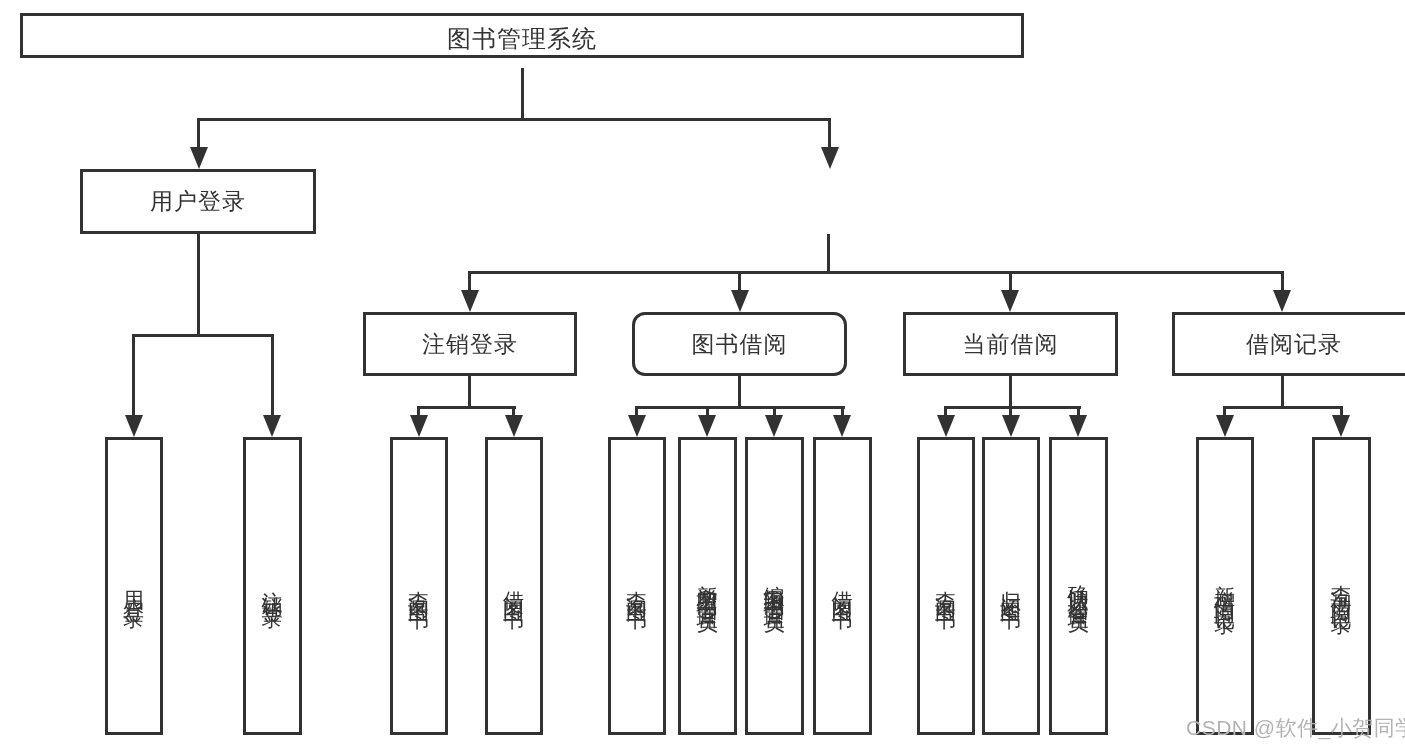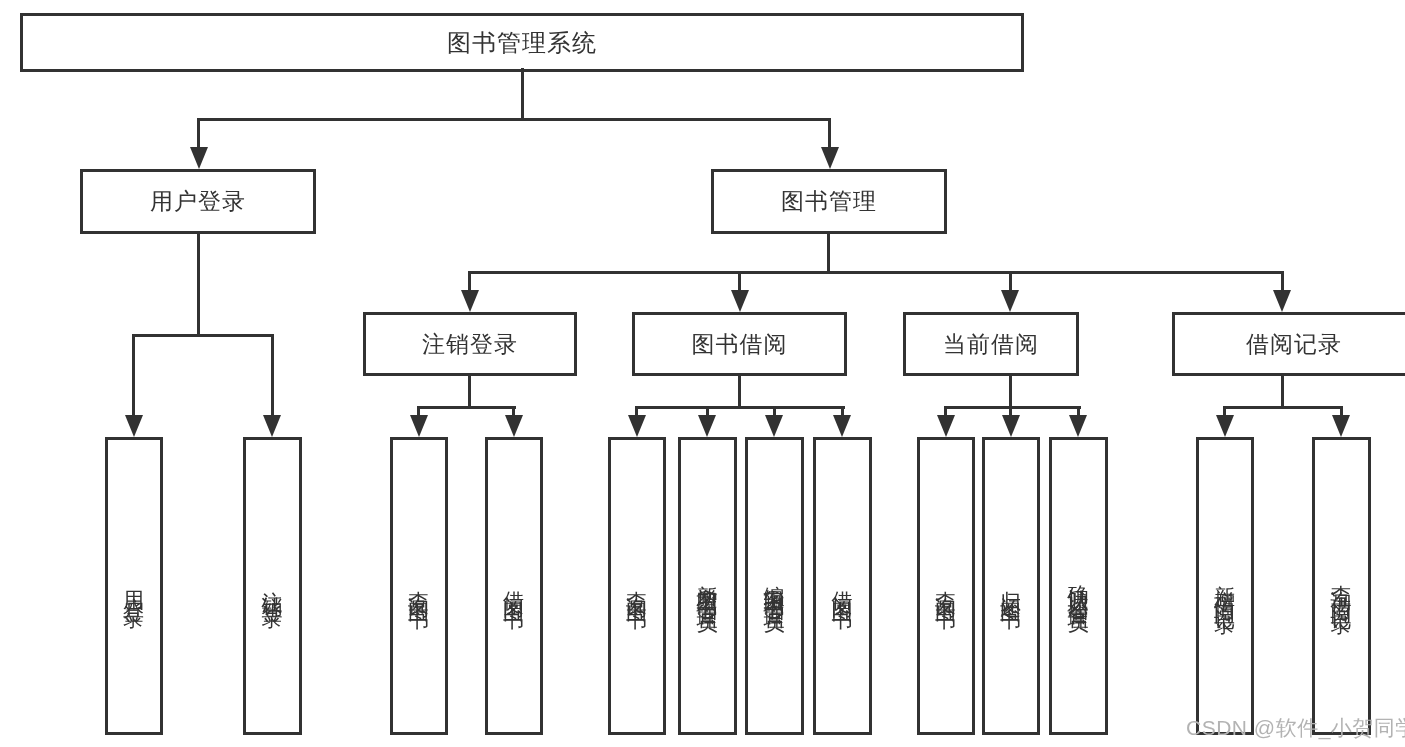--- a/index.html
+++ b/index.html
@@ -62,7 +62,7 @@
 
 <div id="canvas">
 
-  <div class="node root" style="left:20px;top:13px;width:1004px;height:59px;">
+  <div class="node root" style="left:20px;top:13px;width:1004px;height:45px;align-items:flex-end;">
     <span>图书管理系统</span>
   </div>
 

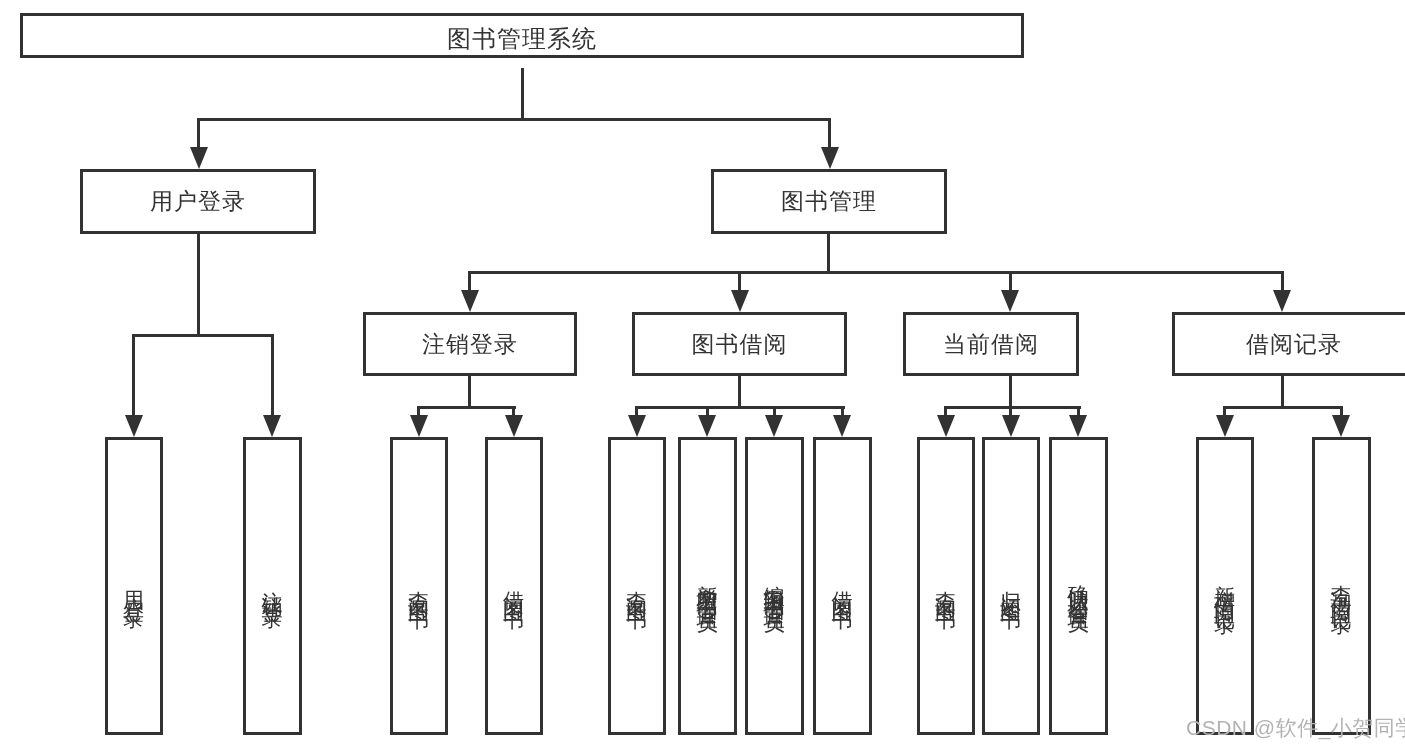--- a/index.html
+++ b/index.html
@@ -75,9 +75,6 @@
 
   <div class="node" style="left:80px;top:169px;width:236px;height:65px;">
     <span>用户登录</span>
-  </div>
-  <div class="node" style="left:711px;top:169px;width:236px;height:65px;">
-    <span>图书管理</span>
   </div>
 
   <div class="v" style="left:197px;top:234px;height:102px;"></div>

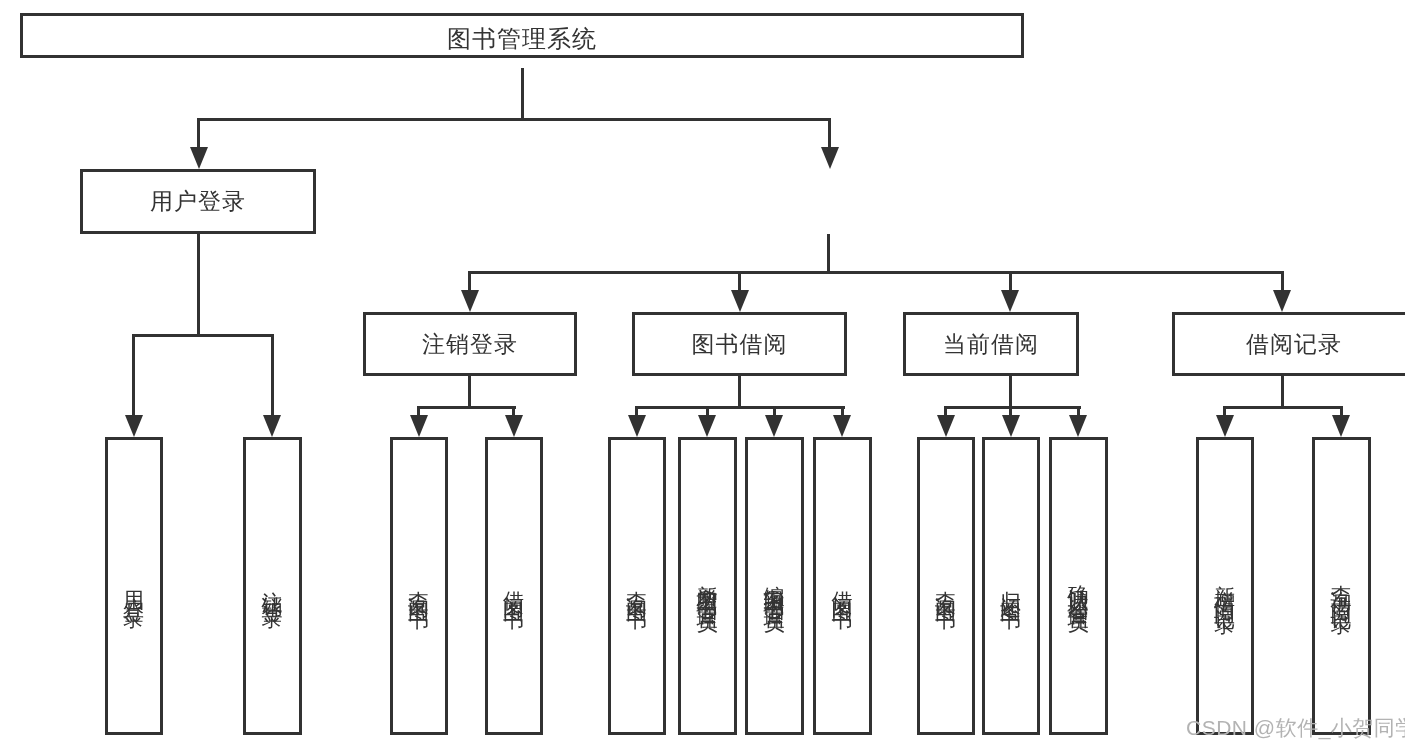--- a/index.html
+++ b/index.html
@@ -98,7 +98,7 @@
   <div class="node" style="left:363px;top:312px;width:214px;height:64px;">
     <span>注销登录</span>
   </div>
-  <div class="node" style="left:632px;top:312px;width:215px;height:64px;">
+  <div class="node" style="left:632px;top:312px;width:215px;height:64px;border-radius:13px;">
     <span>图书借阅</span>
   </div>
   <div class="node" style="left:903px;top:312px;width:176px;height:64px;">

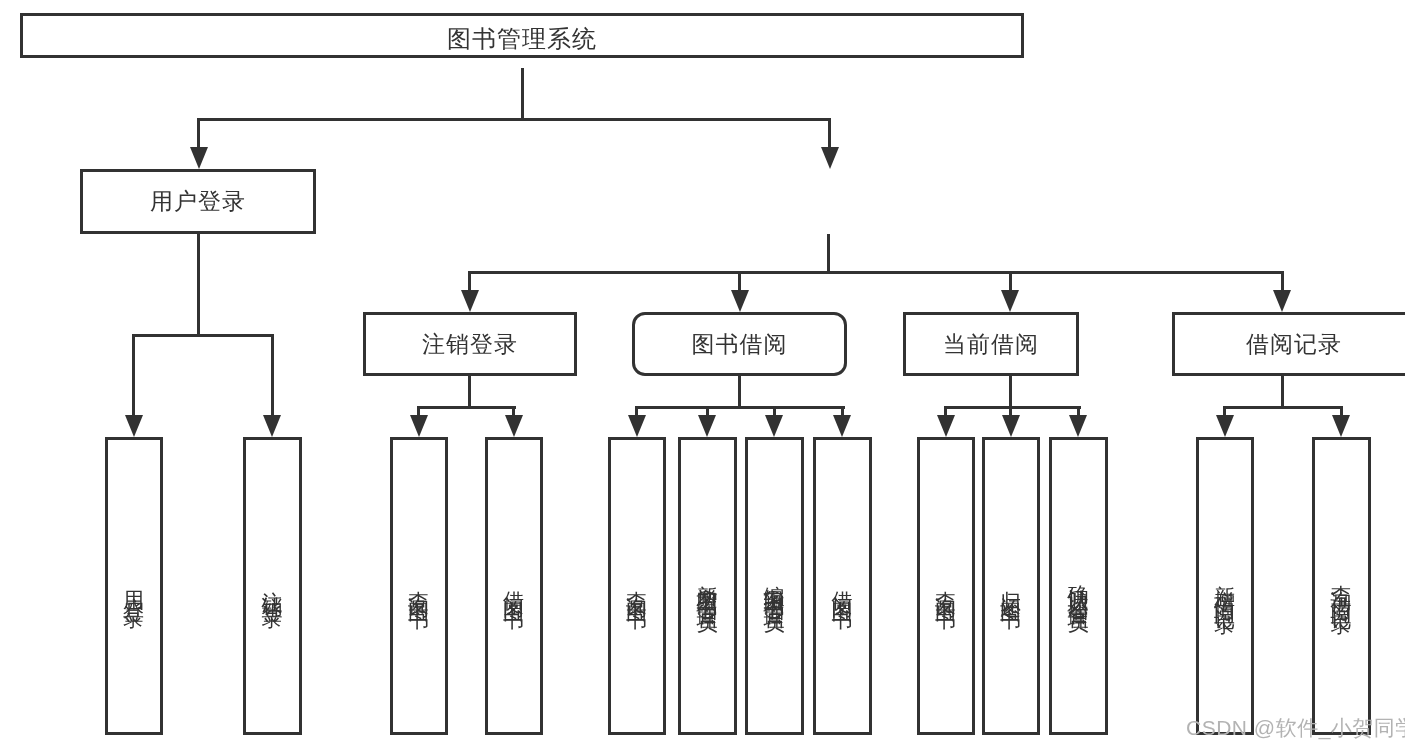--- a/index.html
+++ b/index.html
@@ -101,7 +101,7 @@
   <div class="node" style="left:632px;top:312px;width:215px;height:64px;border-radius:13px;">
     <span>图书借阅</span>
   </div>
-  <div class="node" style="left:903px;top:312px;width:176px;height:64px;">
+  <div class="node" style="left:903px;top:312px;width:215px;height:64px;">
     <span>当前借阅</span>
   </div>
   <div class="node" style="left:1172px;top:312px;width:244px;height:64px;">

